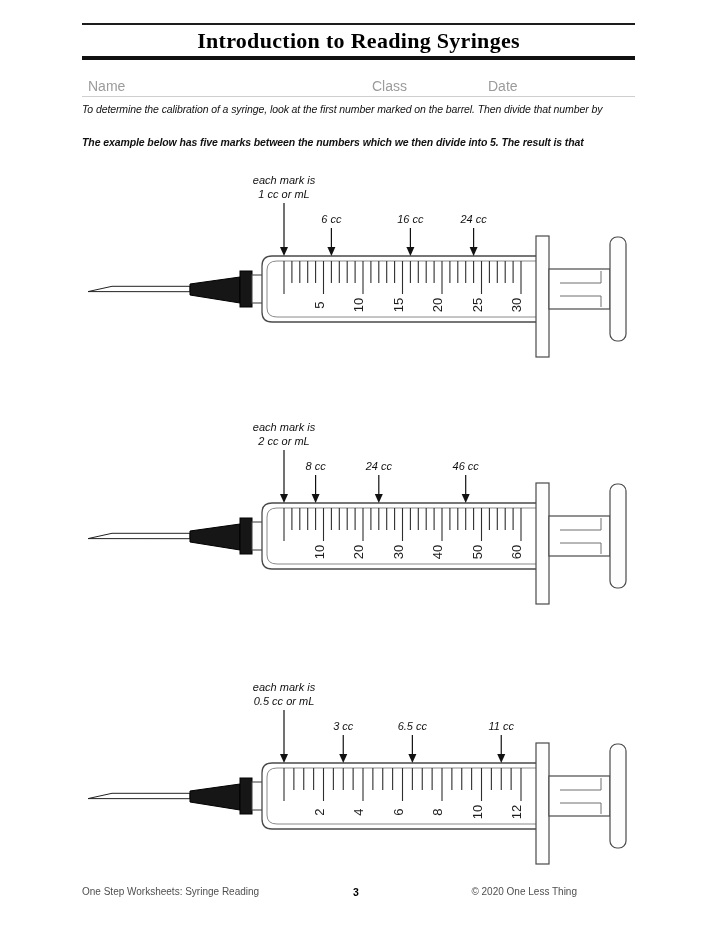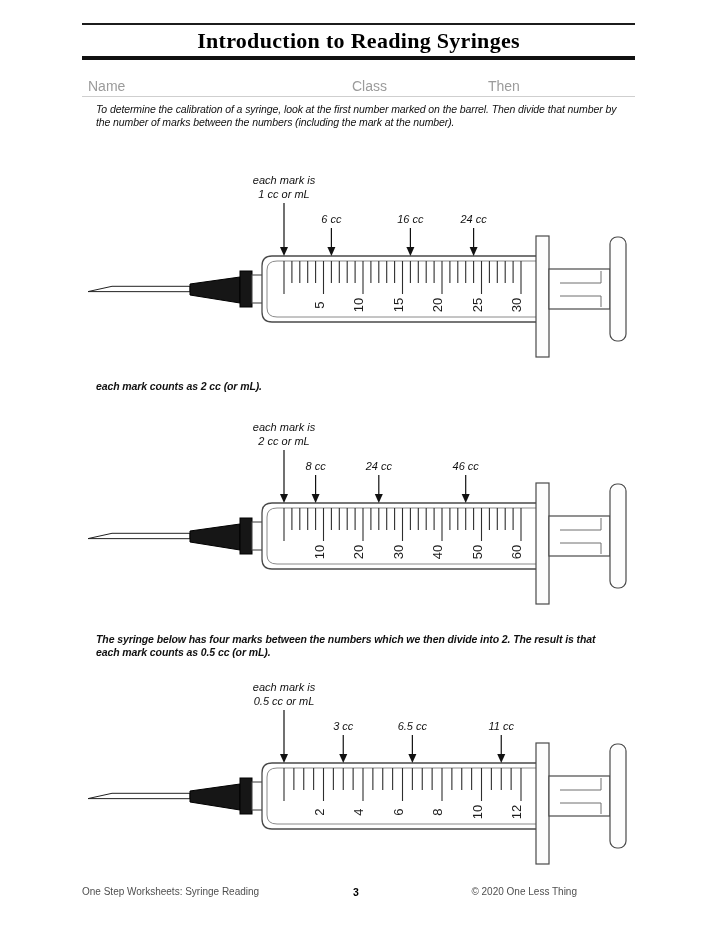--- a/index.html
+++ b/index.html
@@ -30,7 +30,7 @@
   <div class="rule-thick" style="top:56px"></div>
 
   <div class="field-label" style="left:88px">Name</div>
-  <div class="field-label" style="left:352px">Class</div>
+  <div class="field-label" style="left:372px">Class</div>
   <div class="field-label" style="left:488px">Then</div>
   <div class="field-rule"></div>
 

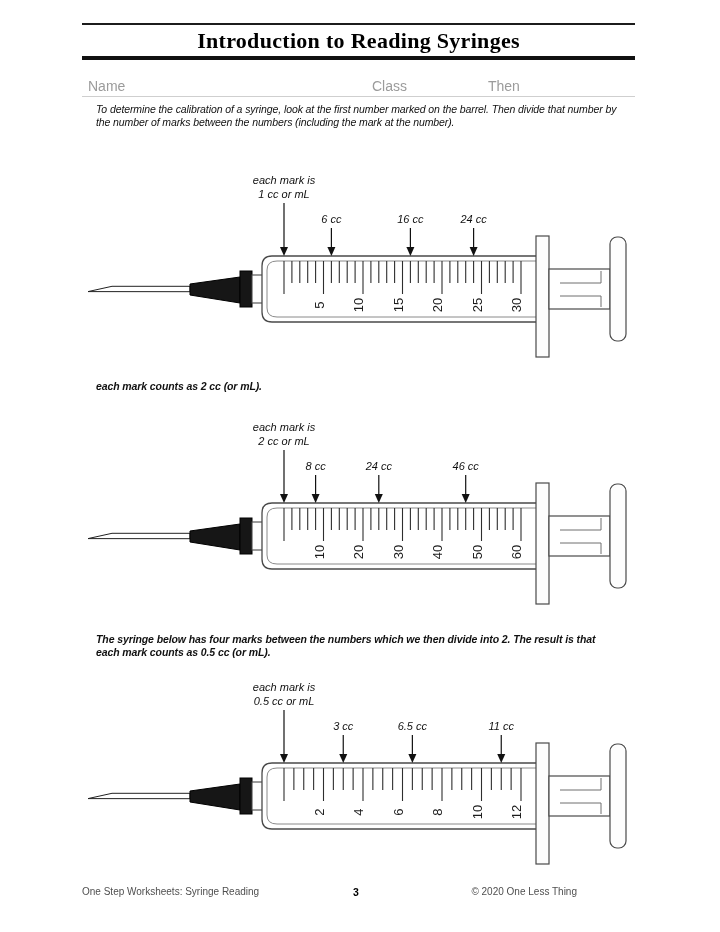--- a/index.html
+++ b/index.html
@@ -31,7 +31,7 @@
 
   <div class="field-label" style="left:88px">Name</div>
   <div class="field-label" style="left:372px">Class</div>
-  <div class="field-label" style="left:488px">Then</div>
+  <div class="field-label" style="left:488px">Date</div>
   <div class="field-rule"></div>
 
   <div class="para" style="top:103px">

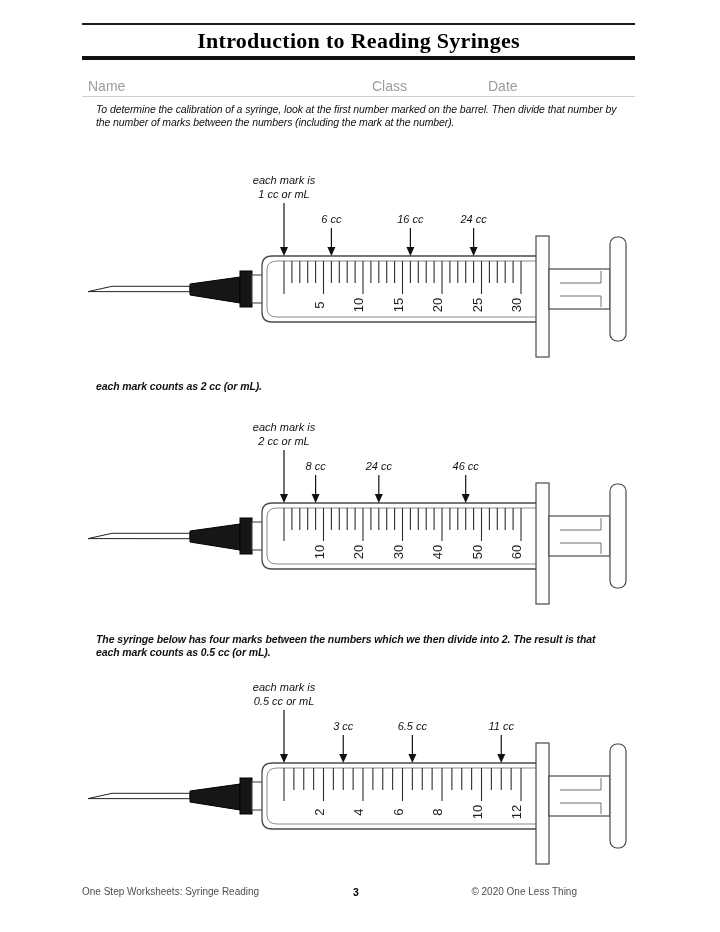--- a/index.html
+++ b/index.html
@@ -15,7 +15,7 @@
   .para{position:absolute;left:82px;width:560px;font-size:10.5px;line-height:13px;
         font-style:italic;letter-spacing:-0.1px;}
   .para.bold{font-weight:bold;}
-  .para-line{white-space:nowrap;margin-left:14px;}
+  .para-line{white-space:nowrap;}
   .syr{position:absolute;left:0;width:720px;height:210px;}
   .footer{position:absolute;top:886px;font-size:10px;color:#4f4f4f;}
   .footer.page-num{font-weight:bold;color:#000;font-size:10.5px;}

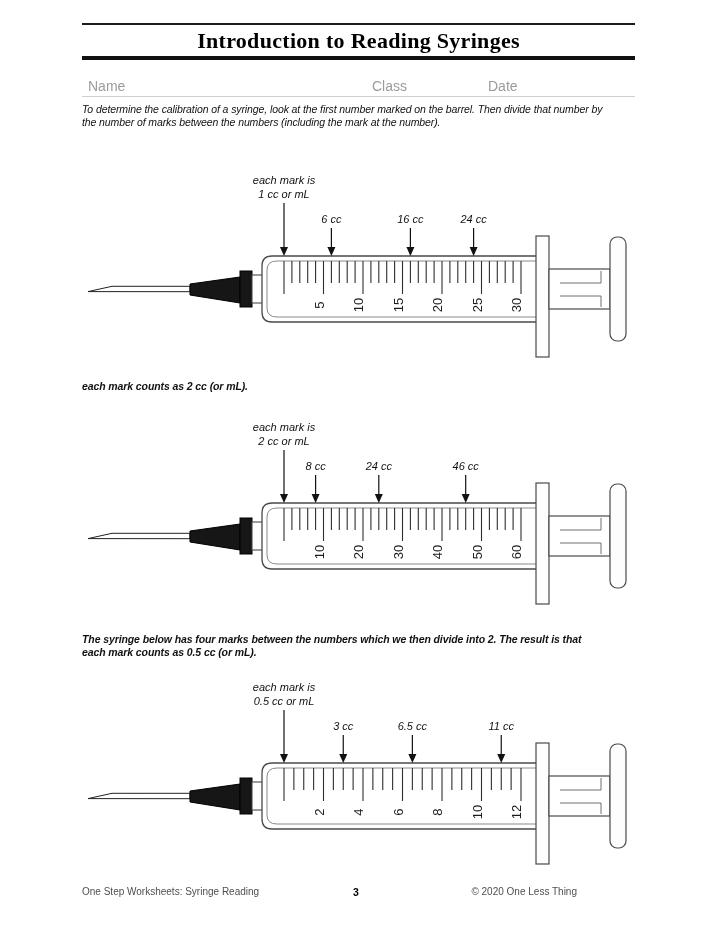--- a/index.html
+++ b/index.html
@@ -36,7 +36,6 @@
 
   <div class="para" style="top:103px">
     <div class="para-line">To determine the calibration of a syringe, look at the first number marked on the barrel. Then divide that number by</div>
-    <div class="para-line">the number of marks between the numbers (including the mark at the number).</div>
   </div>
 
   <div class="para bold" style="top:136px">

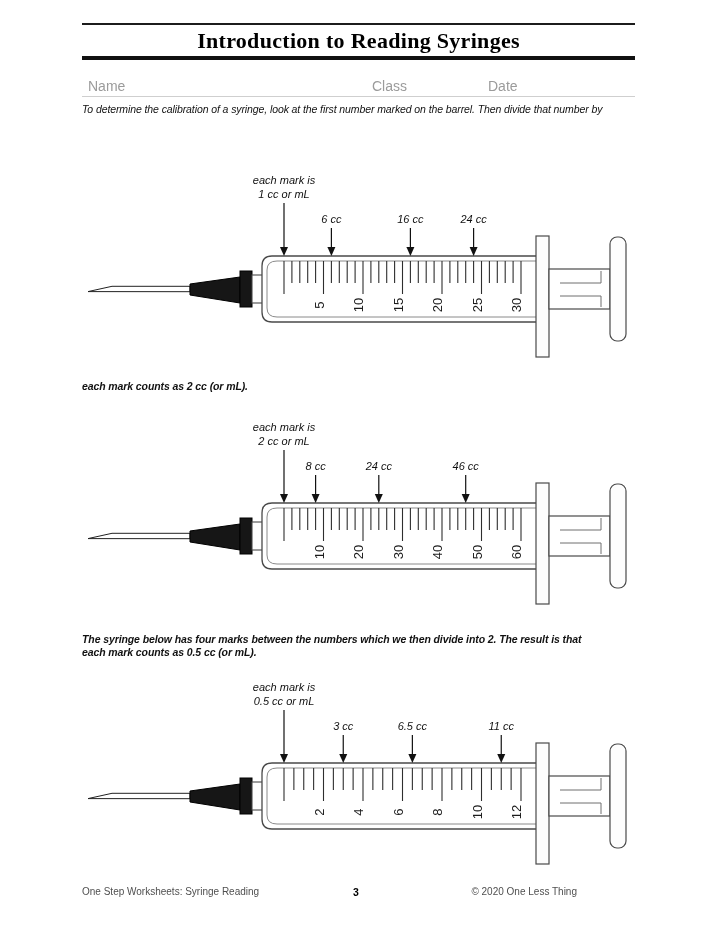--- a/index.html
+++ b/index.html
@@ -39,6 +39,7 @@
   </div>
 
   <div class="para bold" style="top:136px">
+    <div class="para-line">The example below has five marks between the numbers which we then divide into 5. The result is that</div>
   </div>
   <svg class="syr" style="top:164px" viewBox="0 0 720 210">
       <polygon points="88,127.6 112,122.3 190,122.3 190,127.7" fill="#fff" stroke="#222" stroke-width="1"></polygon>

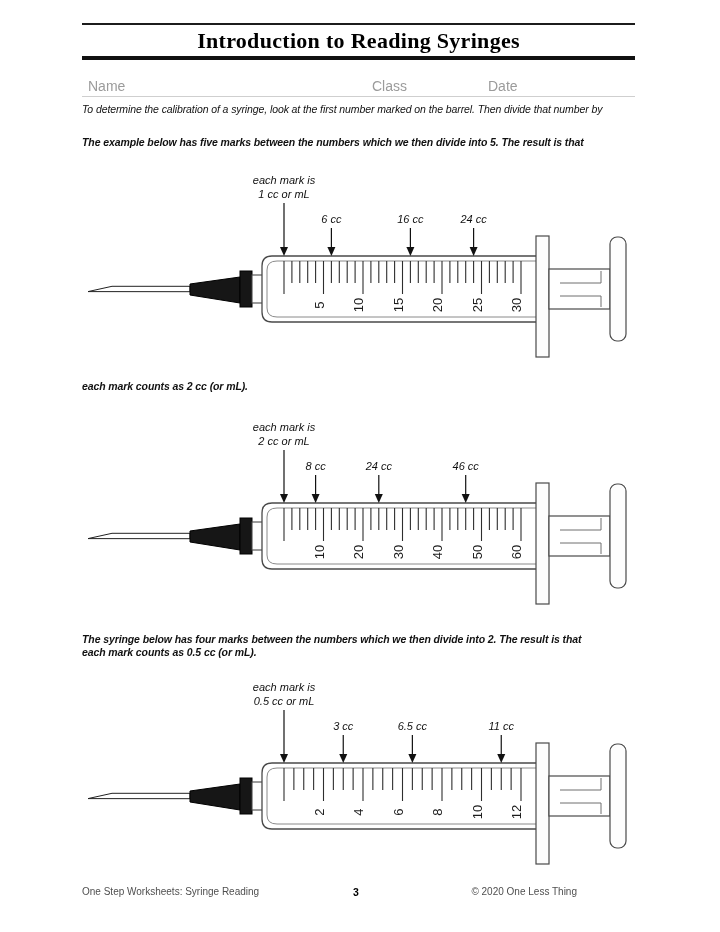--- a/index.html
+++ b/index.html
@@ -108,7 +108,6 @@
     </svg>
 
   <div class="para bold" style="top:380px">
-    <div class="para-line">each mark counts as 2 cc (or mL).</div>
   </div>
   <svg class="syr" style="top:411px" viewBox="0 0 720 210">
       <polygon points="88,127.6 112,122.3 190,122.3 190,127.7" fill="#fff" stroke="#222" stroke-width="1"></polygon>

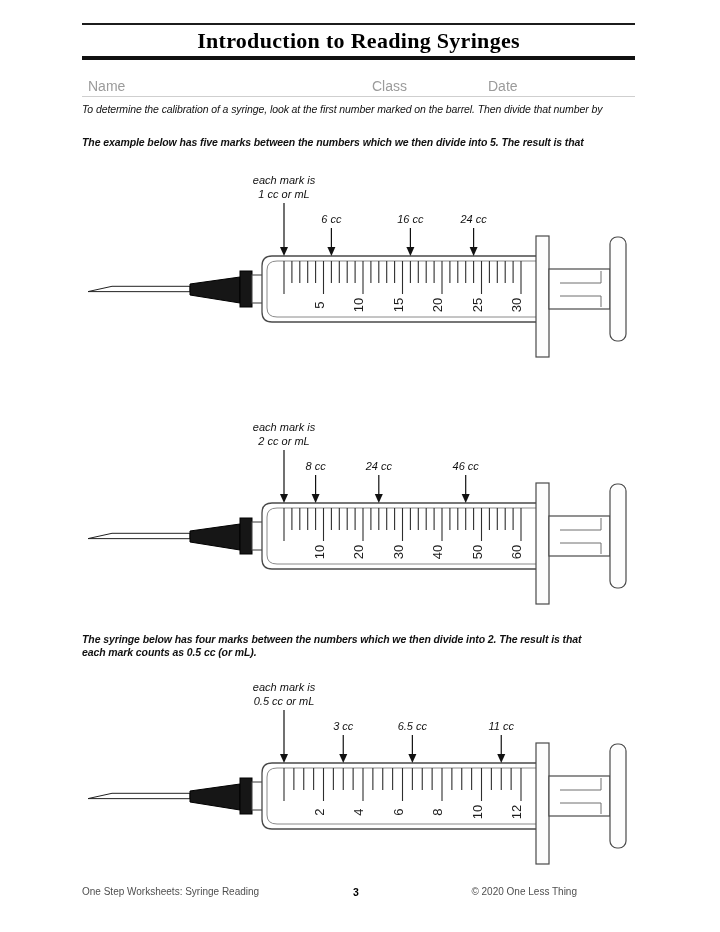--- a/index.html
+++ b/index.html
@@ -175,10 +175,6 @@
       <polygon points="461.70000000000005,83 469.70000000000005,83 465.70000000000005,92" fill="#111111"></polygon>
     </svg>
 
-  <div class="para bold" style="top:633px">
-    <div class="para-line">The syringe below has four marks between the numbers which we then divide into 2. The result is that</div>
-    <div class="para-line">each mark counts as 0.5 cc (or mL).</div>
-  </div>
   <svg class="syr" style="top:671px" viewBox="0 0 720 210">
       <polygon points="88,127.6 112,122.3 190,122.3 190,127.7" fill="#fff" stroke="#222" stroke-width="1"></polygon>
       <polygon points="190,120 240,113 240,139 190,131" fill="#161616" stroke="#000" stroke-width="1"></polygon>

